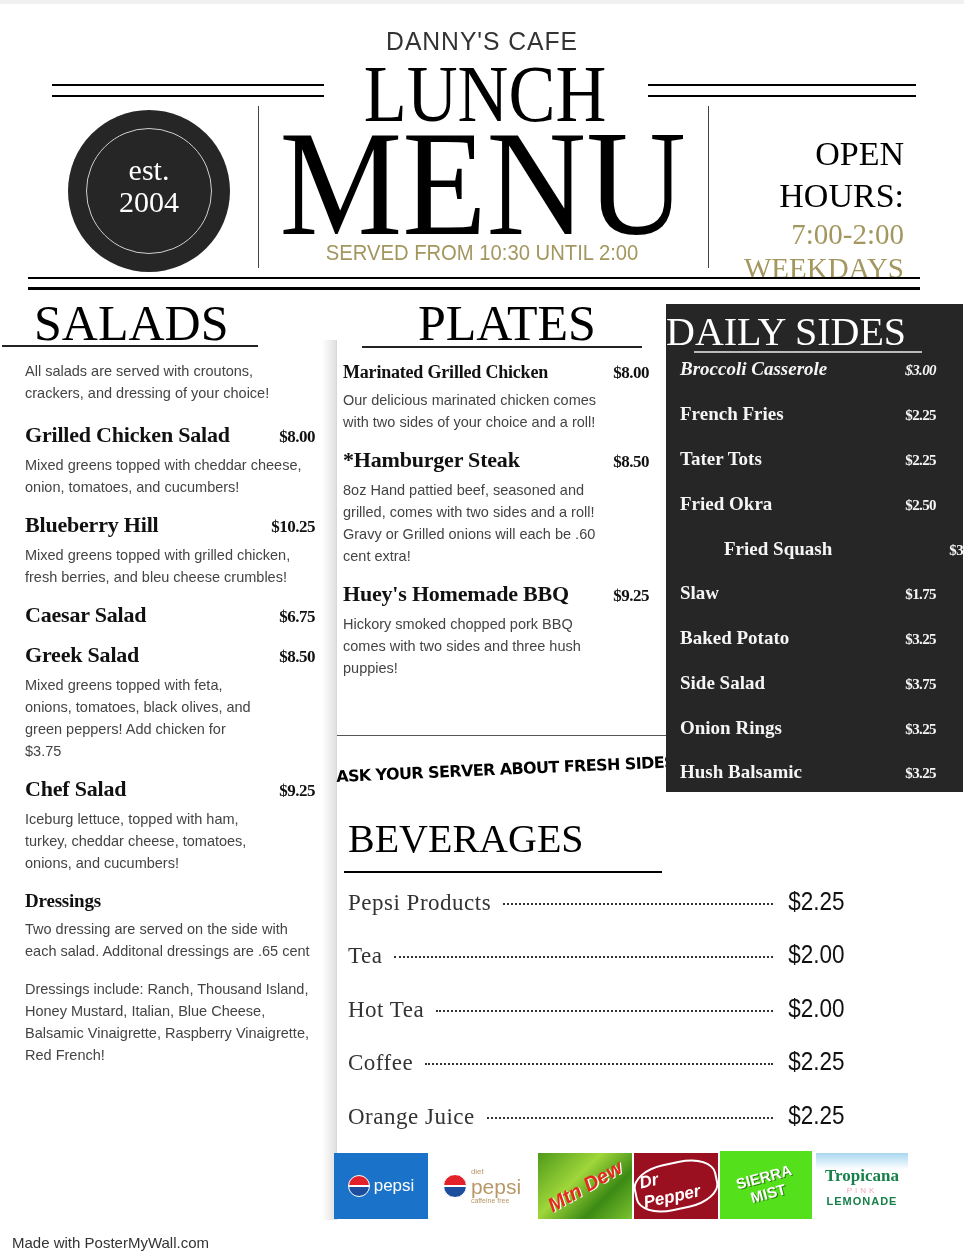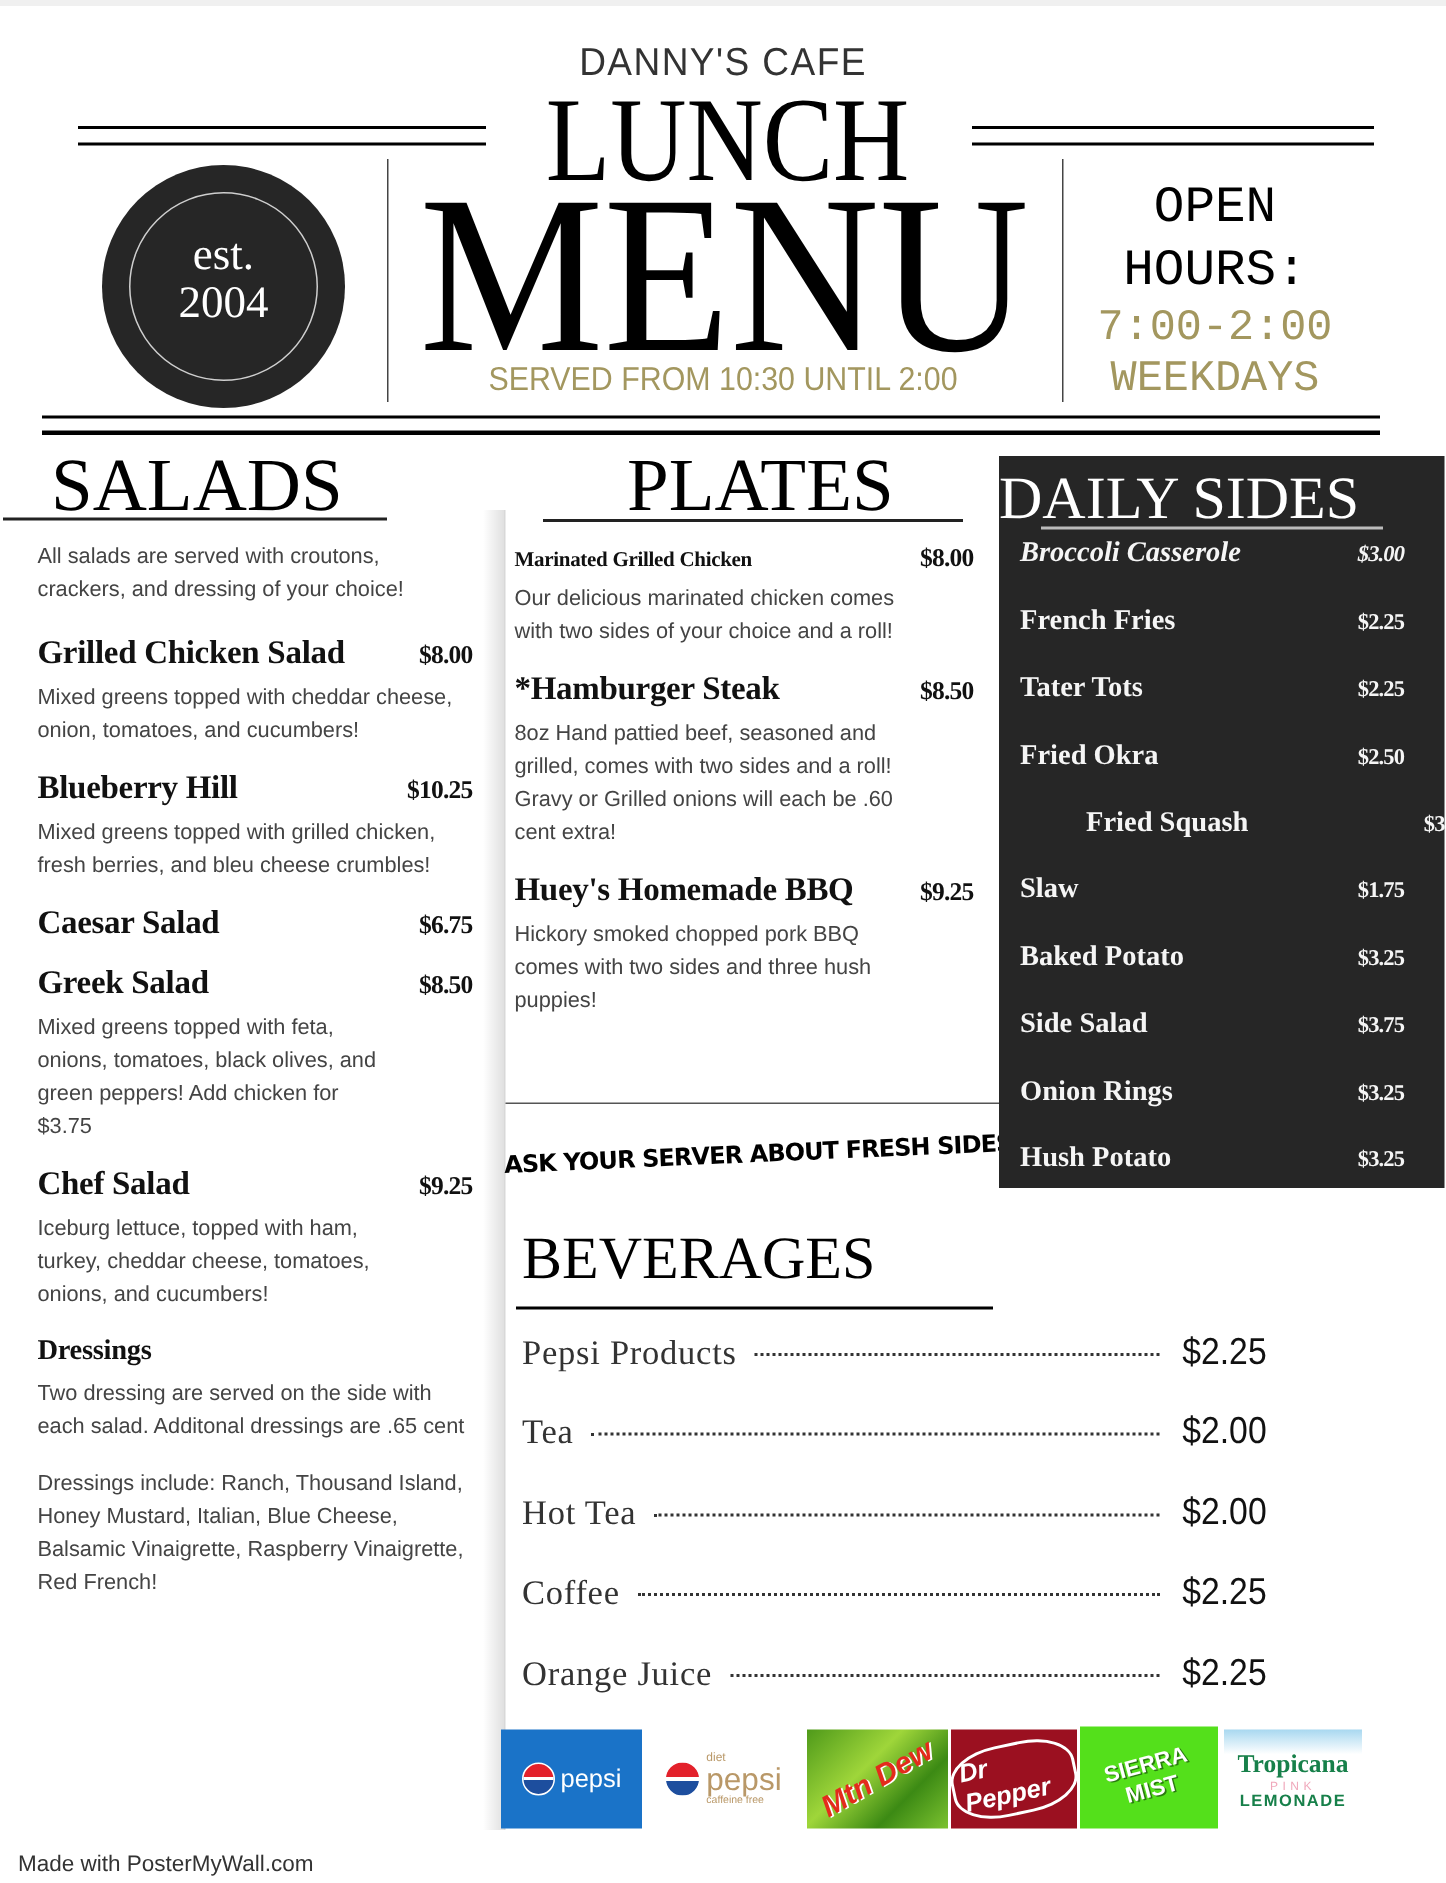--- a/index.html
+++ b/index.html
@@ -24,7 +24,7 @@
   .badge-ring { position:absolute; left:18px; top:18px; width:126px; height:126px; border-radius:50%; border:1.5px solid #cfcfcf; }
   .badge-text { position:absolute; left:0; top:44px; width:162px; text-align:center; color:#fff; font-family:"Liberation Serif", serif; font-size:30px; line-height:32px; }
 
-  .hours { left:716px; width:188px; top:118px; text-align:center; font-family:Liberation Mono, monospace; }
+  .hours { left:716px; width:188px; top:133px; text-align:right; font-family:Liberation Serif, serif; }
   .hours .h1 { font-size:34px; line-height:42px; color:#000; }
   .hours .h2 { font-size:29px; line-height:34px; color:#a3975f; }
 

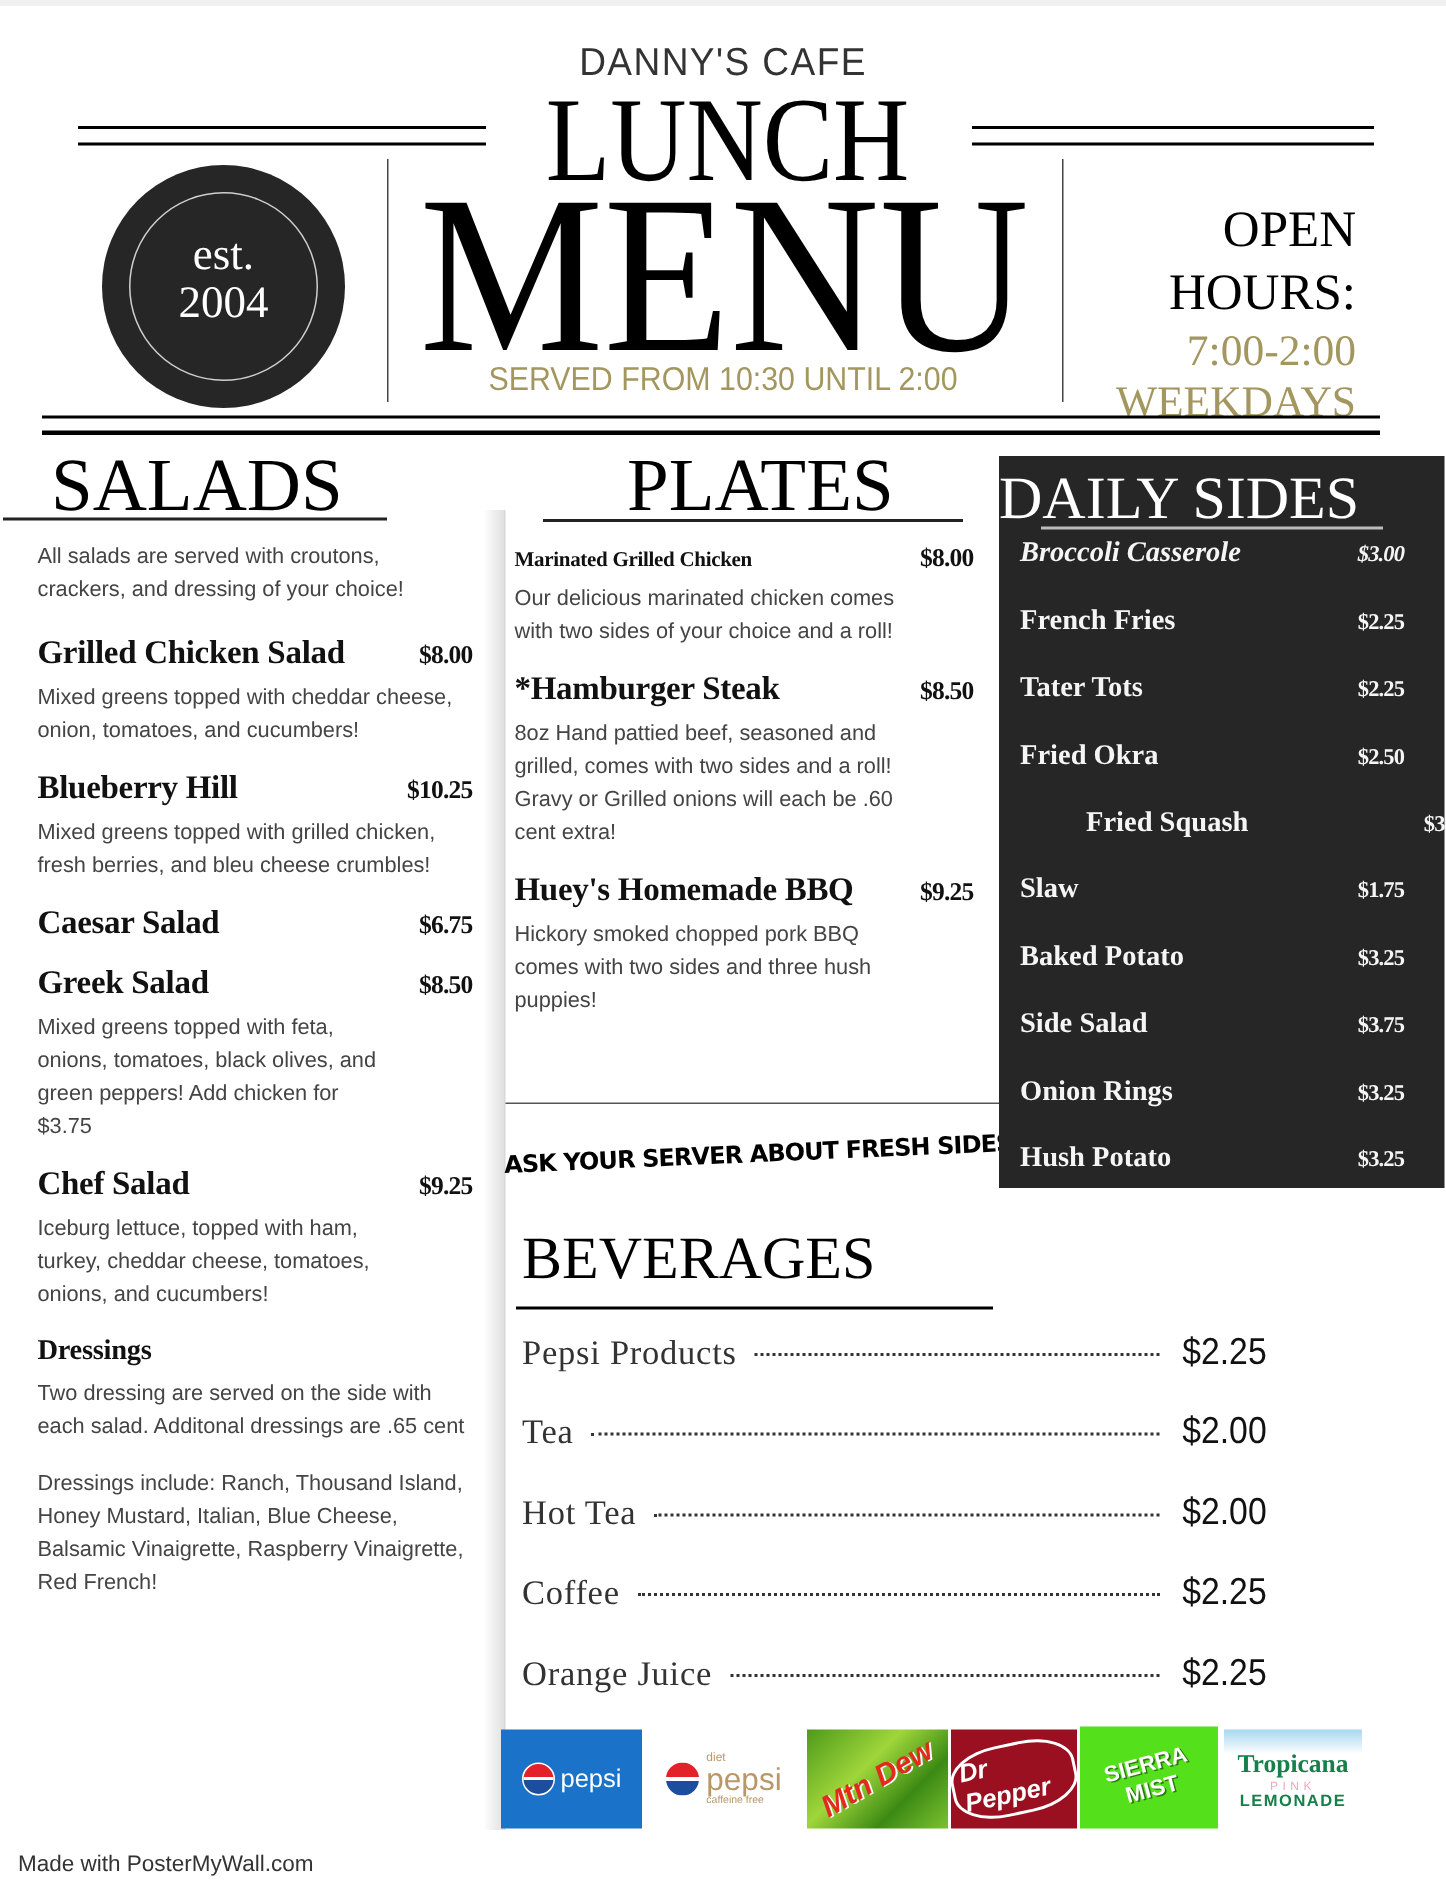--- a/index.html
+++ b/index.html
@@ -165,7 +165,7 @@
 <div class="abs plates-list">
   <div class="item">
     <div class="item-row">
-        <span class="item-name" style="font-size:14px;">Marinated Grilled Chicken</span>
+        <span class="item-name" style="font-size:18px;">Marinated Grilled Chicken</span>
         <span class="item-price">$8.00</span>
       </div>
     <div class="item-desc" style="width:260px;">Our delicious marinated chicken comes with two sides of your choice and a roll!</div>

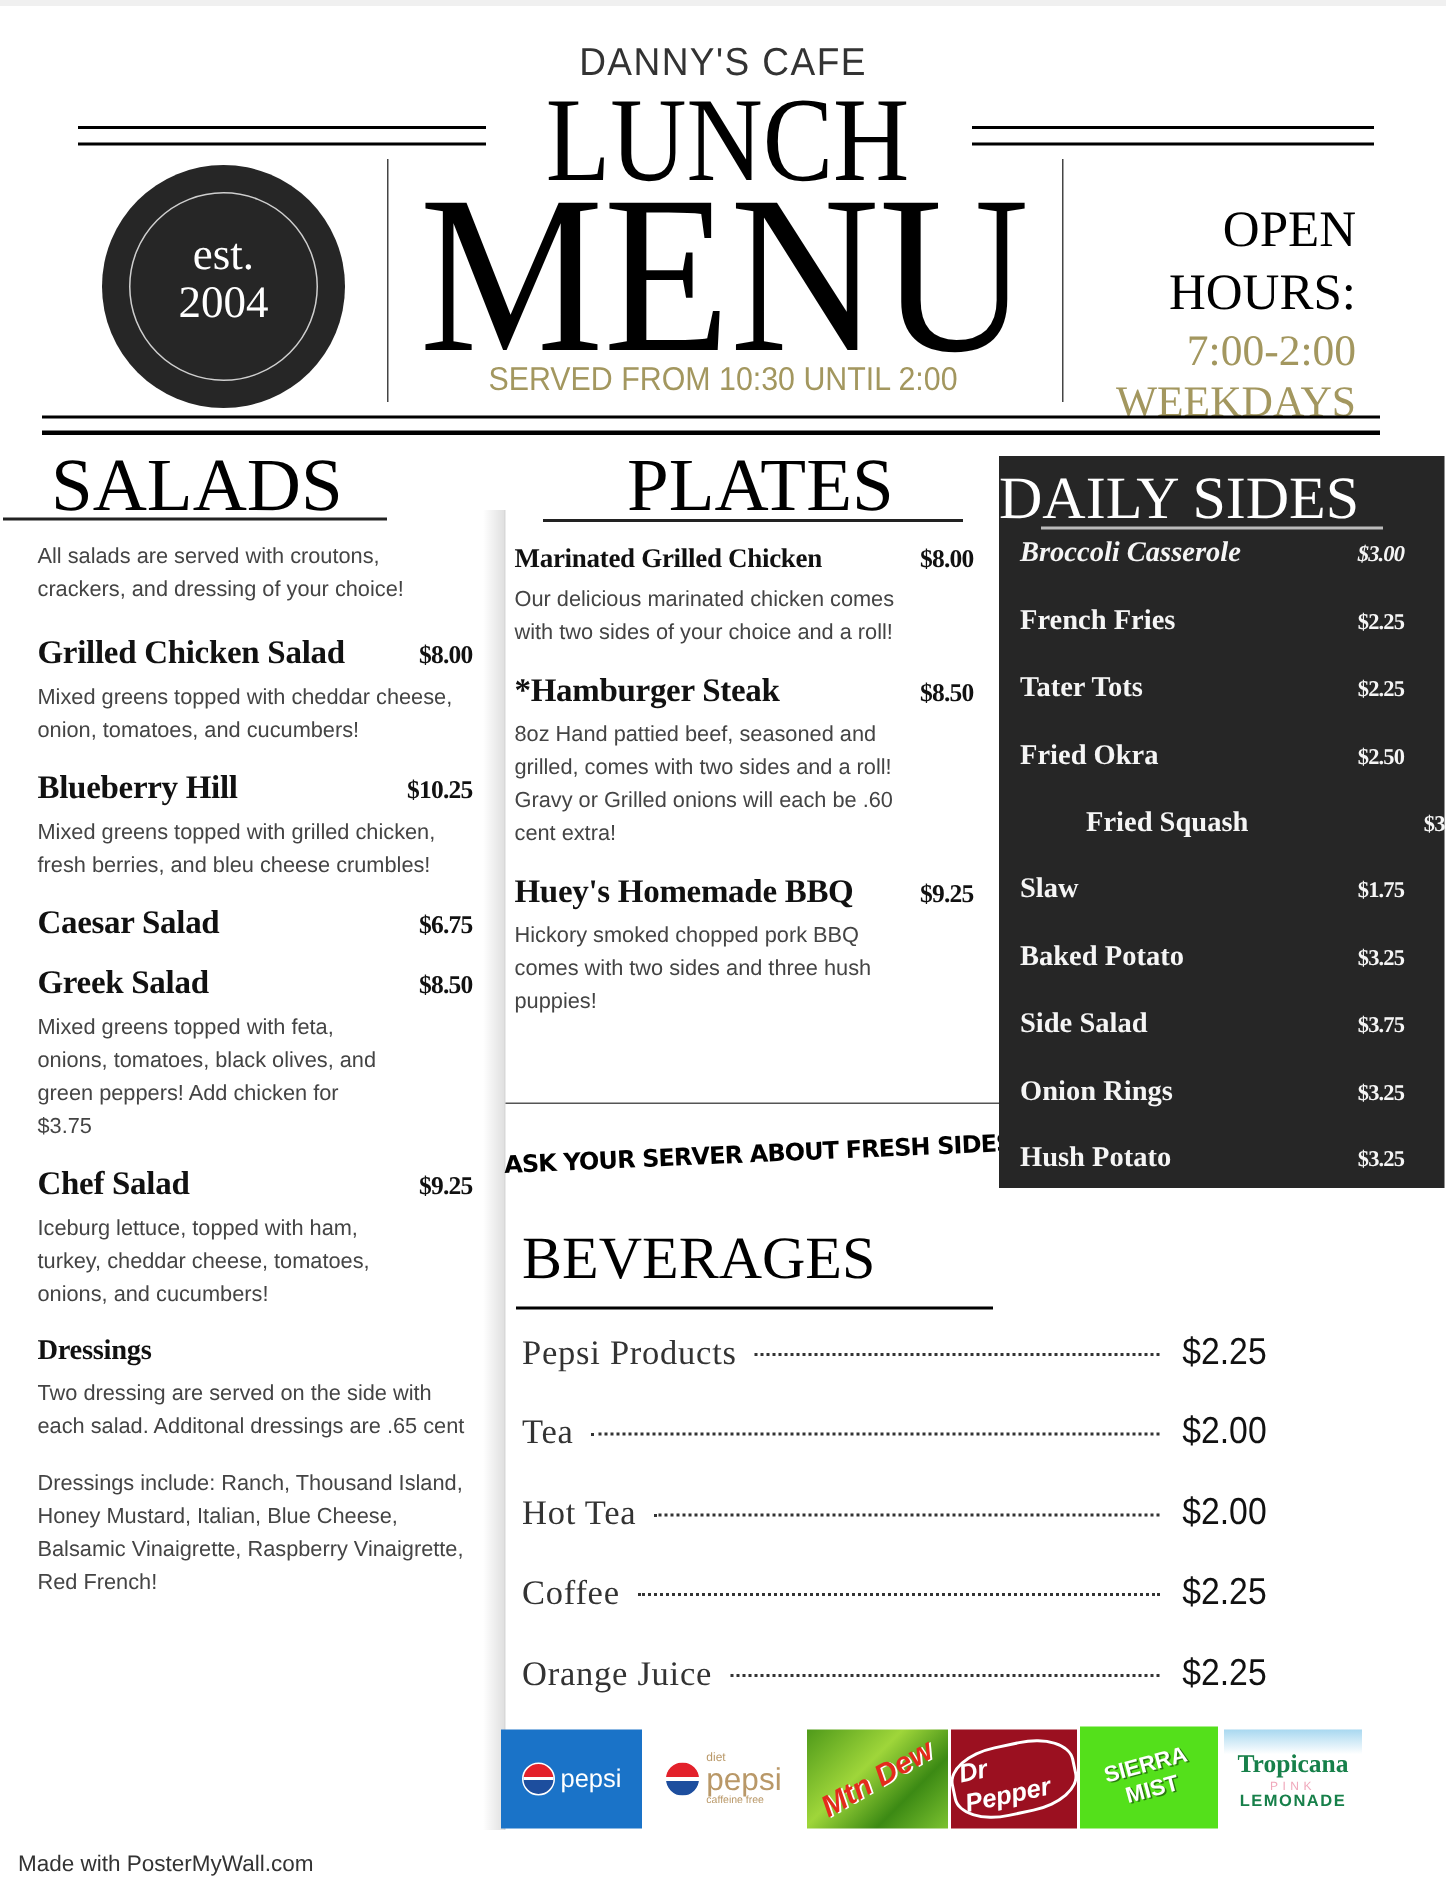--- a/index.html
+++ b/index.html
@@ -230,7 +230,7 @@
       <span class="side-price">$3.25</span>
     </div>
   <div class="side-row" style="top:457px;">
-      <span class="side-name">Hush Potato</span>
+      <span class="side-name">Hush Balsamic</span>
       <span class="side-price">$3.25</span>
     </div>
 </div>

